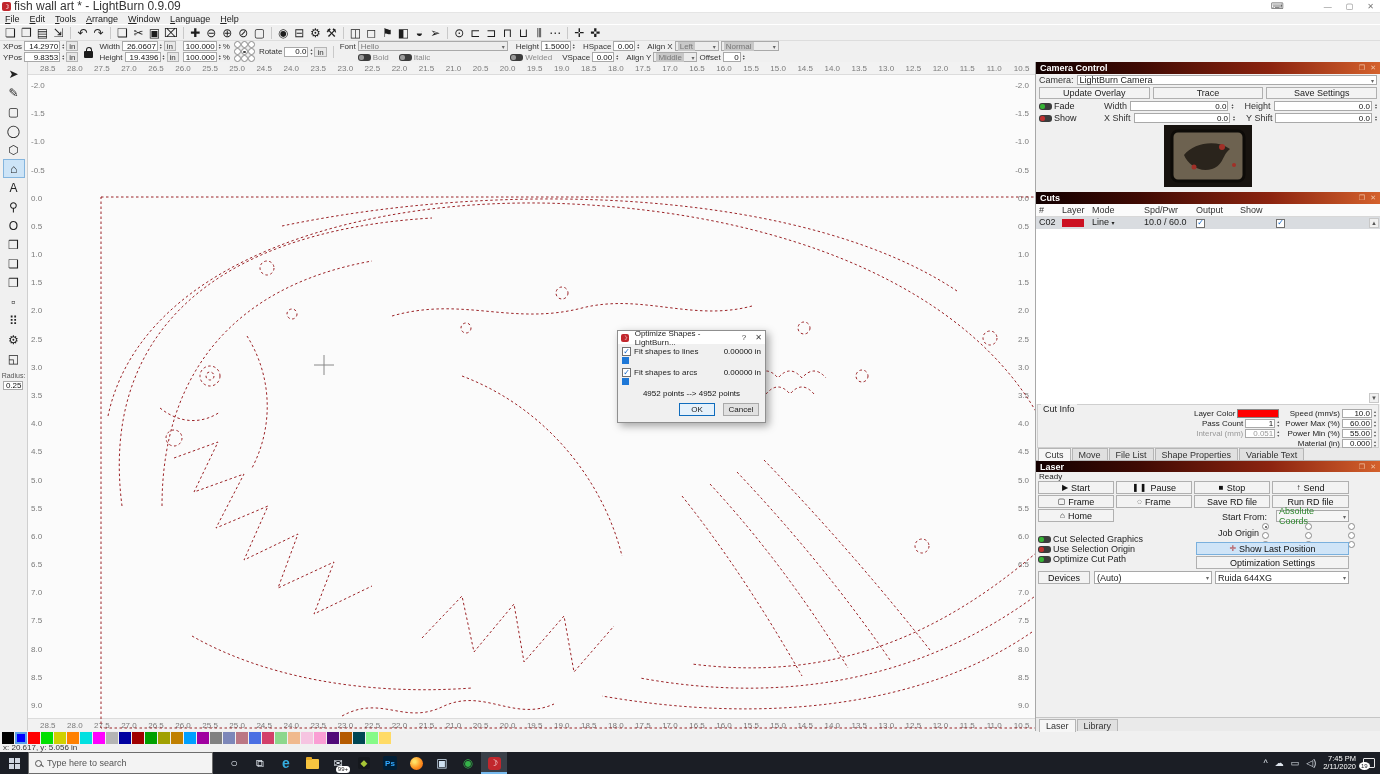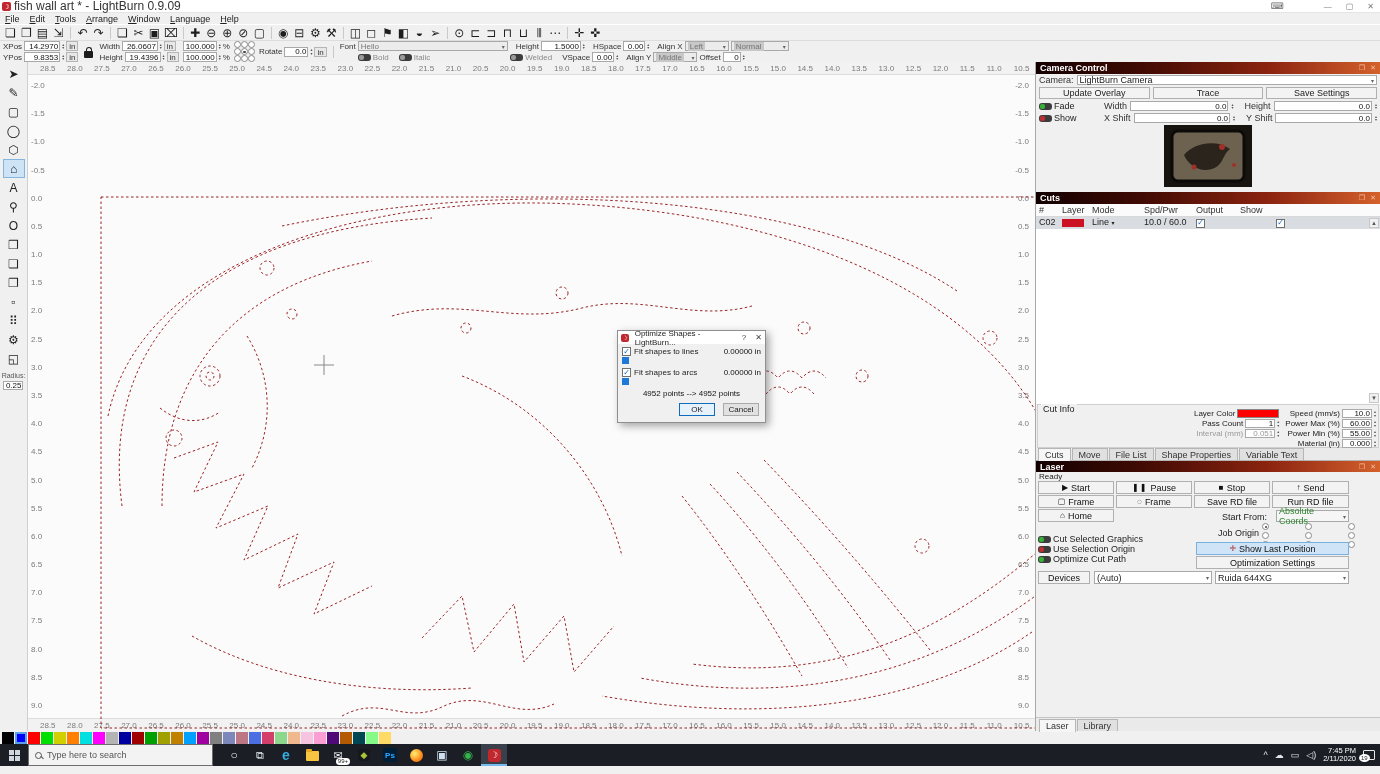--- a/index.html
+++ b/index.html
@@ -292,7 +292,7 @@
             <span class="caret">▾</span>
           </span>
         <span class="lbl" style="margin-left:6px">Height</span>
-        <span class="field" style="width:40px">1.5000</span>
+        <span class="field" style="width:30px">1.5000</span>
         <span class="spin"></span>
         <span class="lbl" style="margin-left:6px">HSpace</span>
         <span class="field" style="width:22px">0.00</span>

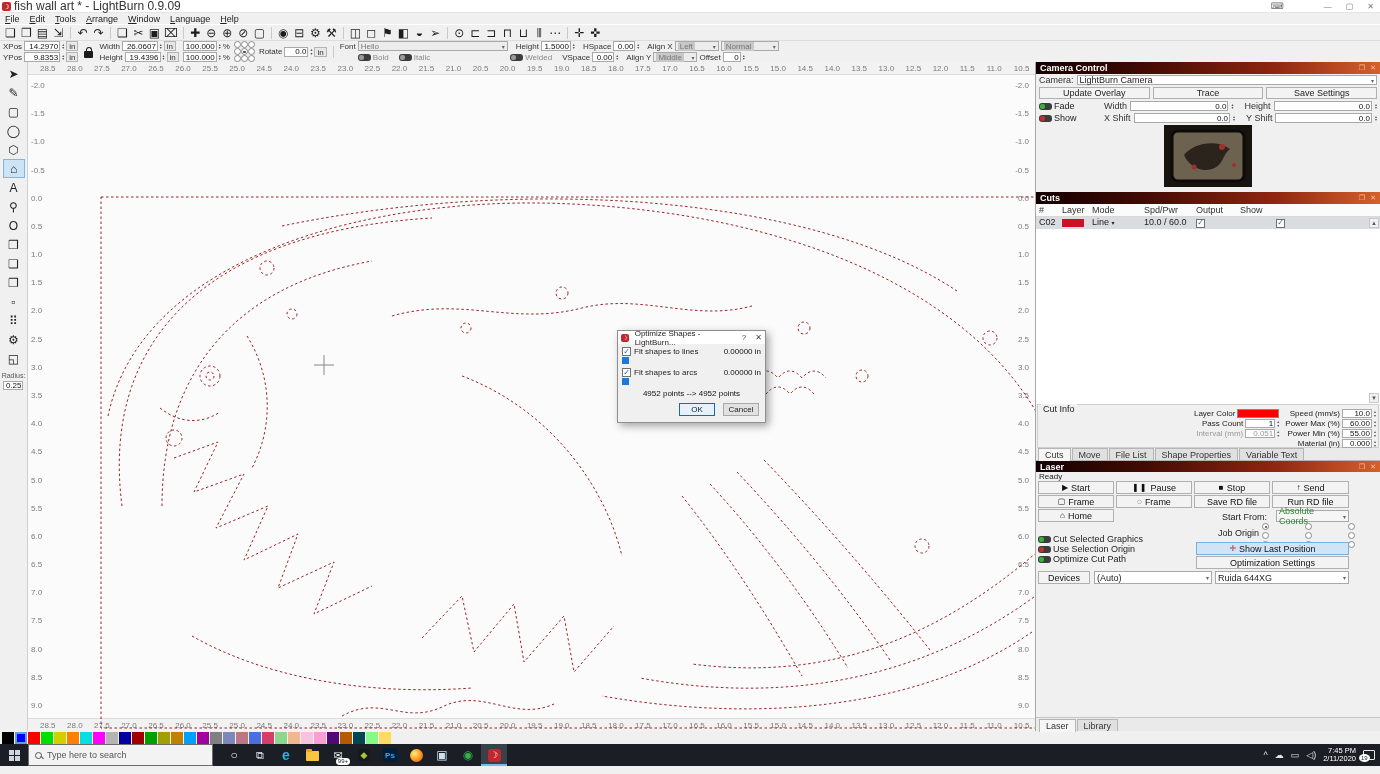--- a/index.html
+++ b/index.html
@@ -834,6 +834,9 @@
       <div class="swatch" style="background: rgb(255, 219, 102);"></div>
     </div>
 
+  <div class="statusbar">
+    <span>x: 20.617, y: 5.056 in</span>
+  </div>
 
   <div class="taskbar">
     <div class="tb-start">

